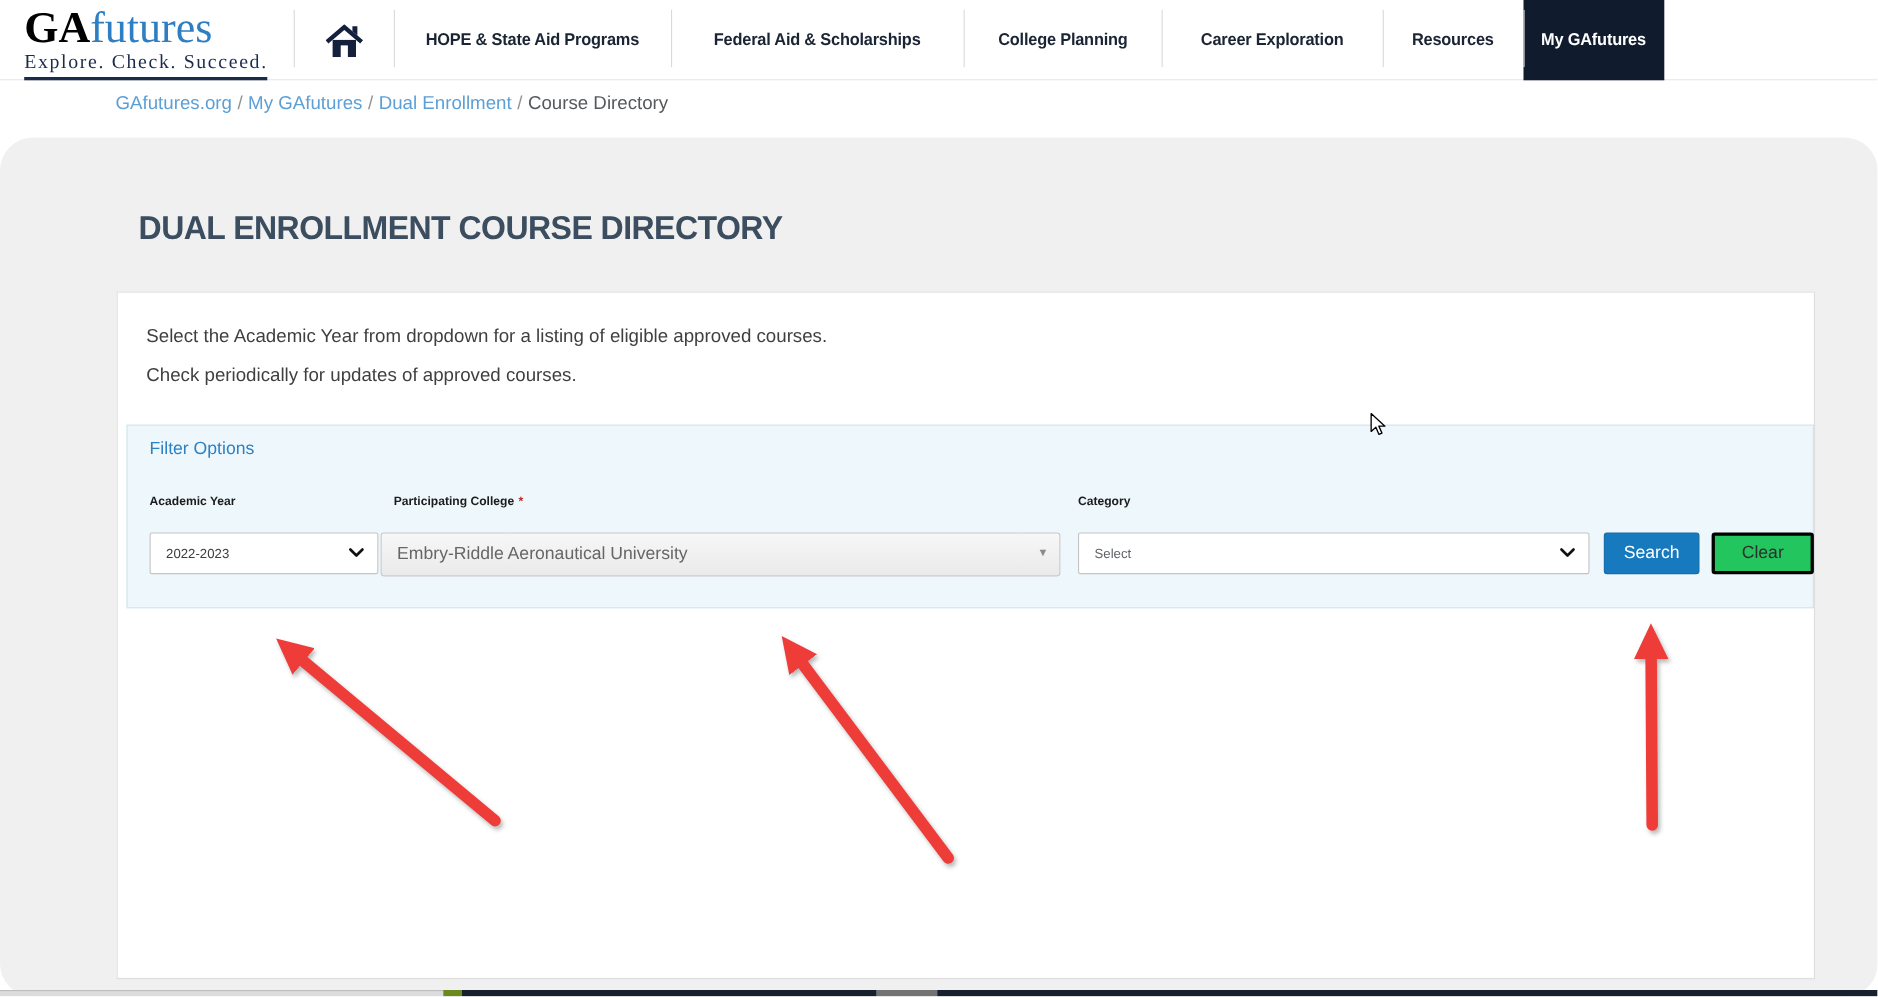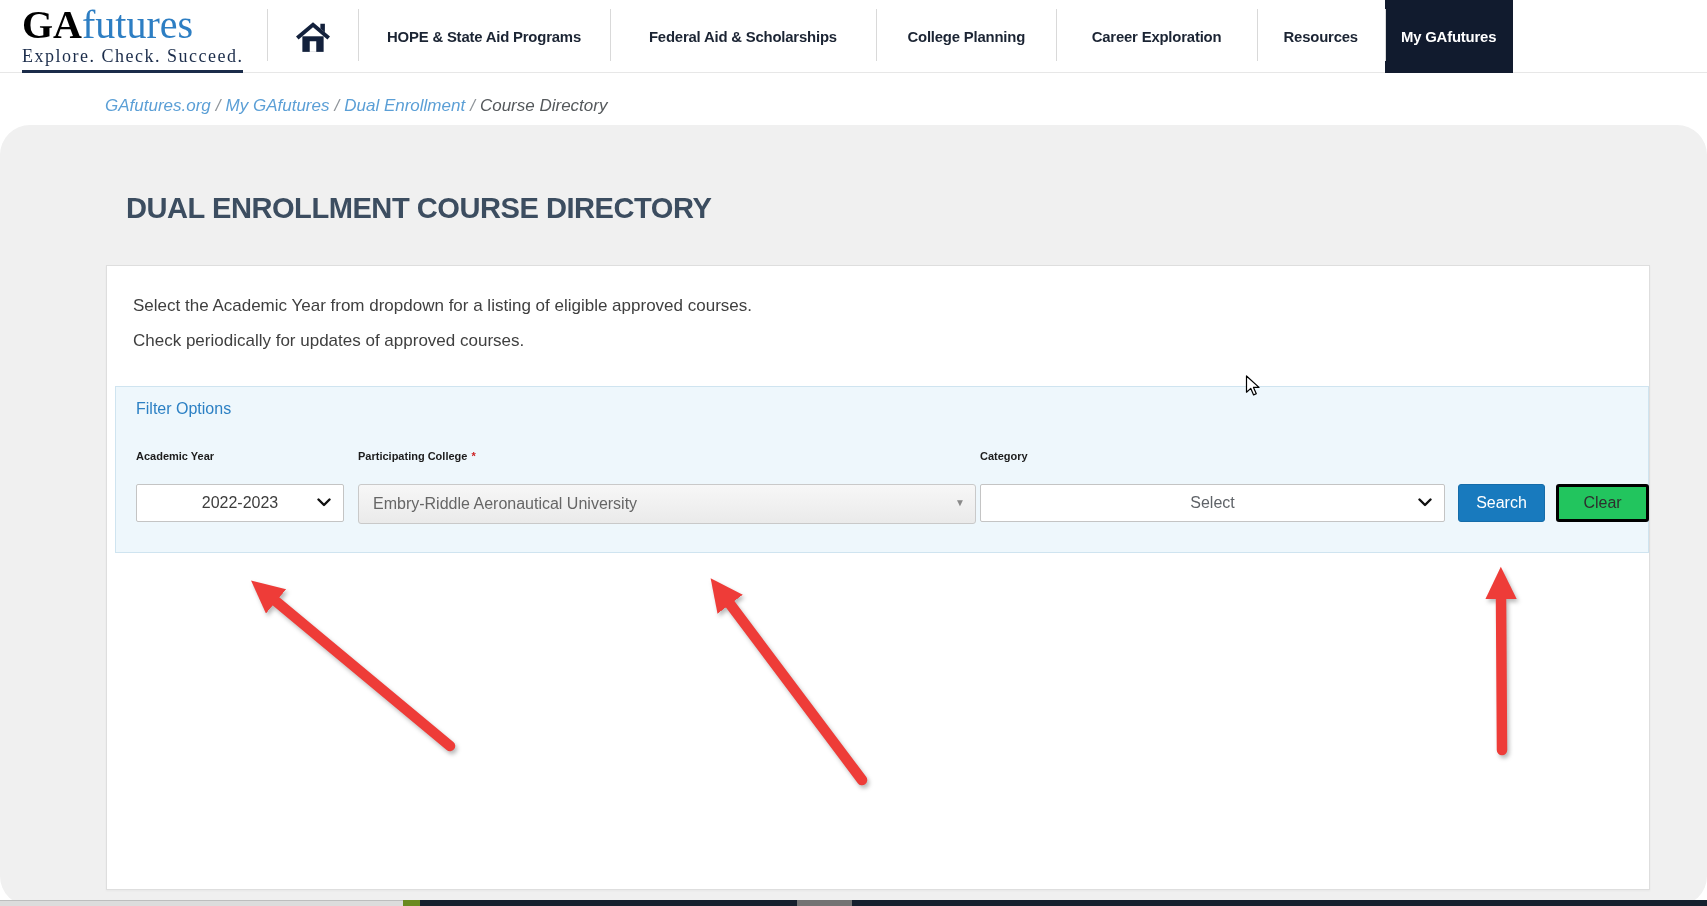--- a/index.html
+++ b/index.html
@@ -34,7 +34,7 @@
   .home-icon svg { display:block; }
 
   
-  .breadcrumb-bar { position:absolute; left:0; top:82px; width:1707px; height:51px; background:#fff;font-style:italic; }
+  .breadcrumb-bar { position:absolute; left:0; top:70px; width:1707px; height:51px; background:#fff; }
   .breadcrumb { position:absolute; left:105px; top:14px; font-size:17px; }
   .crumb-link { color:#5b9fd6; cursor:pointer; }
   .crumb-sep { color:#8f9499; margin:0 5px; }

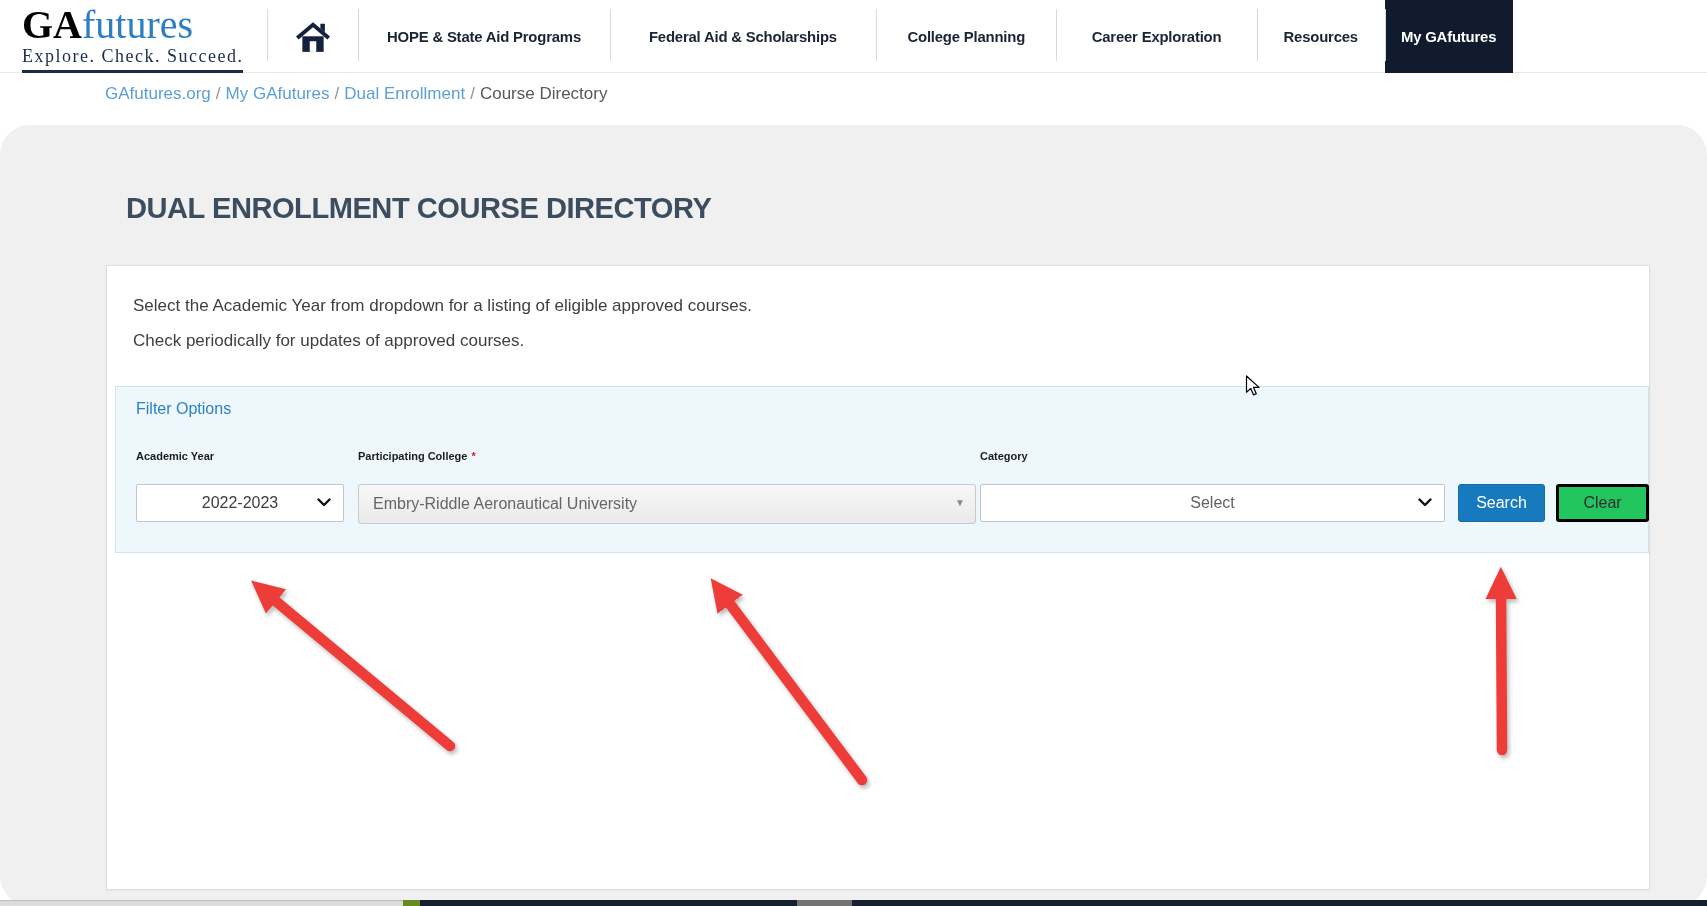--- a/index.html
+++ b/index.html
@@ -58,7 +58,7 @@
   .lbl-category { left:864px; }
   .required-mark { color:#cc2222; font-weight:700; margin-left:4px; }
   .select-box { position:absolute; top:97px; height:38px; background:#fff; border:1px solid #c4c4c4; border-radius:2px;
-    display:flex; align-items:center; padding:0 14px; font-size:16px; color:#3d3d3d; cursor:pointer;justify-content:center; }
+    display:flex; align-items:center; padding:0 14px; font-size:12px; color:#3d3d3d; cursor:pointer; }
   .sel-year { left:20px; width:208px; }
   .sel-category { left:864px; width:465px; color:#5f6368; }
   .chevron-down { position:absolute; right:12px; top:13px; }

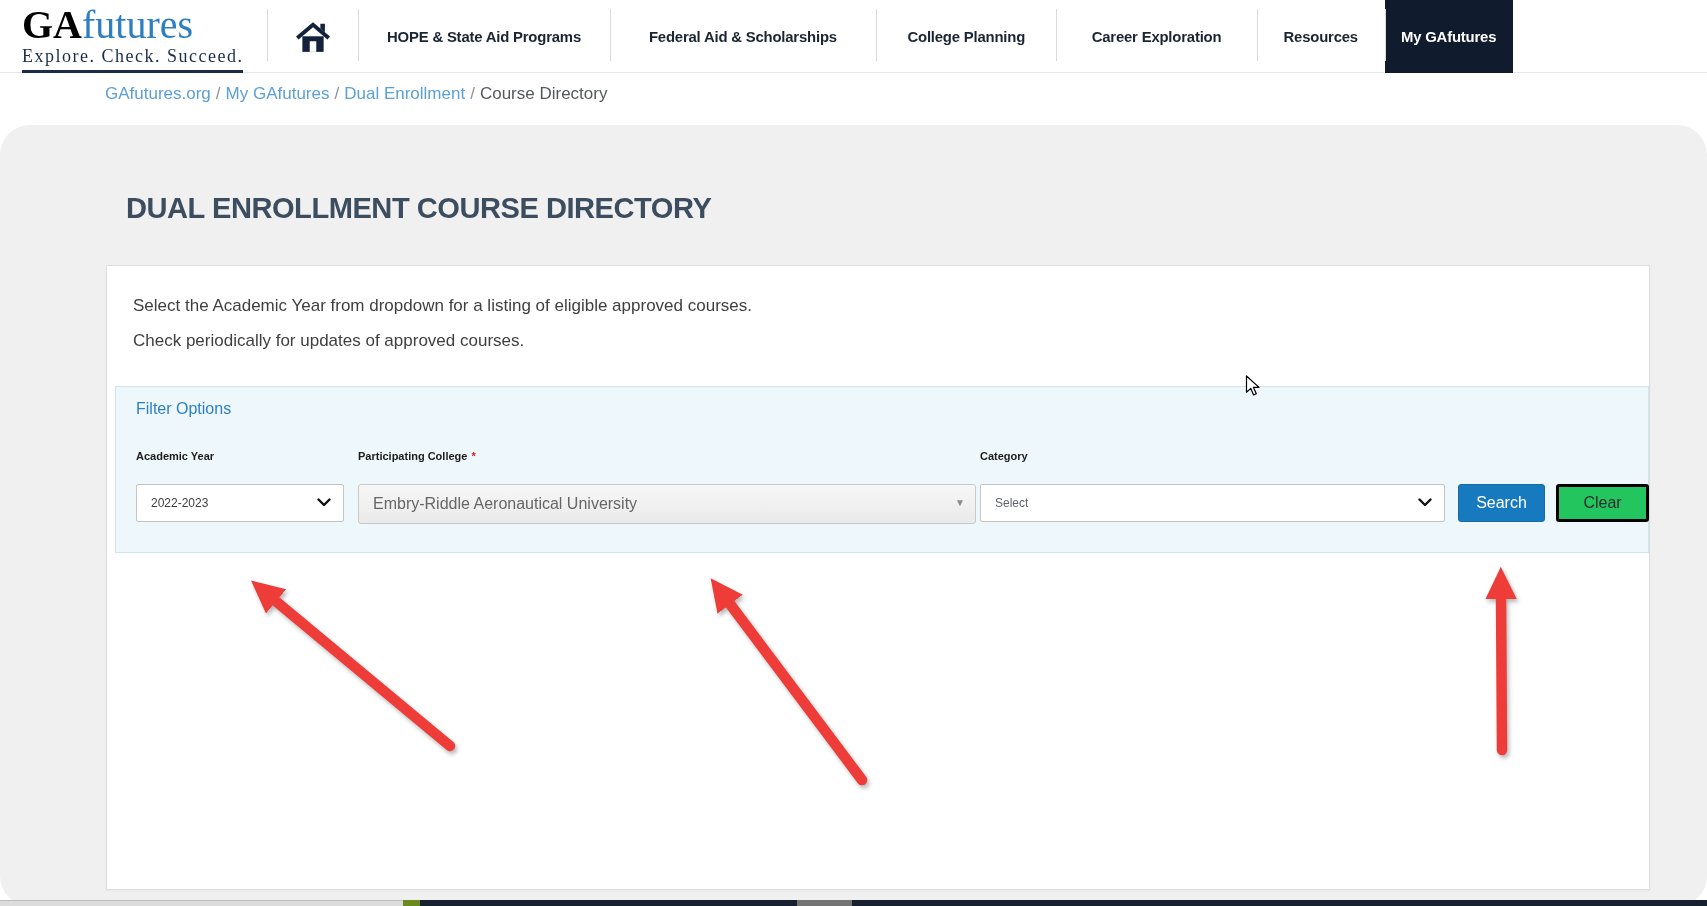--- a/index.html
+++ b/index.html
@@ -64,7 +64,7 @@
   .chevron-down { position:absolute; right:12px; top:13px; }
   .chevron-down svg { display:block; }
 
-  .dd-college { position:absolute; left:242px; top:97px; width:618px; height:40px;
+  .dd-college { position:absolute; left:230px; top:97px; width:618px; height:40px;
     background:linear-gradient(#f7f7f7,#eaeaea); border:1px solid #c9c9c9; border-radius:3px;
     display:flex; align-items:center; padding:13px 14px; font-size:16px; color:#666; cursor:pointer; }
   .dd-arrow { position:absolute; right:10px; top:12px; font-size:10px; color:#8a8a8a; }

